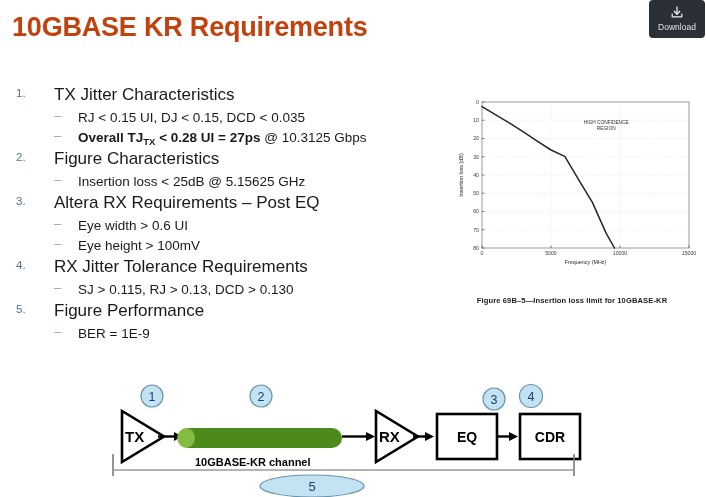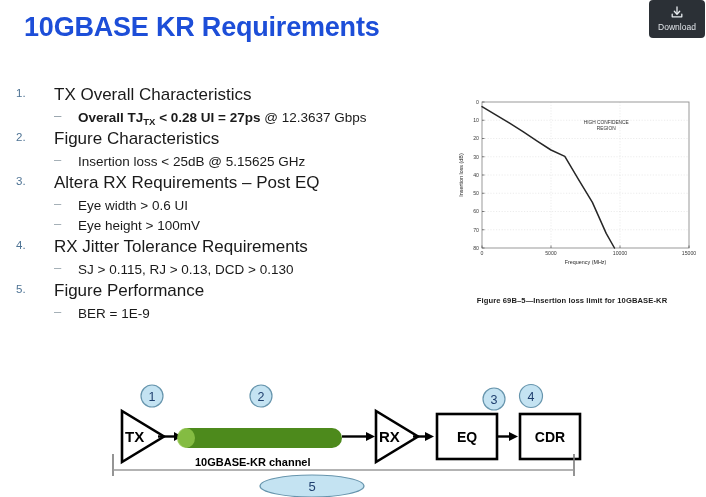--- a/index.html
+++ b/index.html
@@ -22,11 +22,11 @@
   
   #page-title {
     position: absolute;
-    left: 24px;
+    left: 12px;
     top: 12px;
     font-size: 27px;
     font-weight: bold;
-    color: #1d4ed8;
+    color: #c2410c;
     letter-spacing: -0.2px;
     white-space: nowrap;
   }

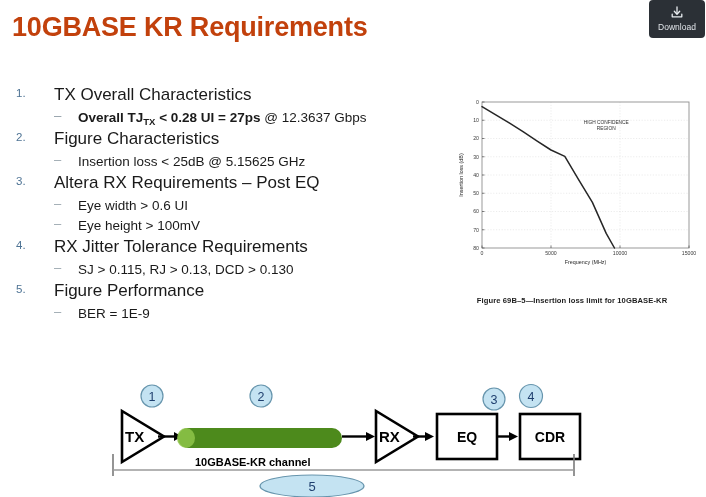--- a/index.html
+++ b/index.html
@@ -169,7 +169,7 @@
 
     <div class="lvl1" data-interactable="false">
       <span class="num" data-interactable="false">1.</span>
-      <span data-interactable="false">TX Overall Characteristics</span>
+      <span data-interactable="false">TX Jitter Characteristics</span>
     </div>
     <div class="lvl2" data-interactable="false">
       <span class="dash" data-interactable="false">–</span>

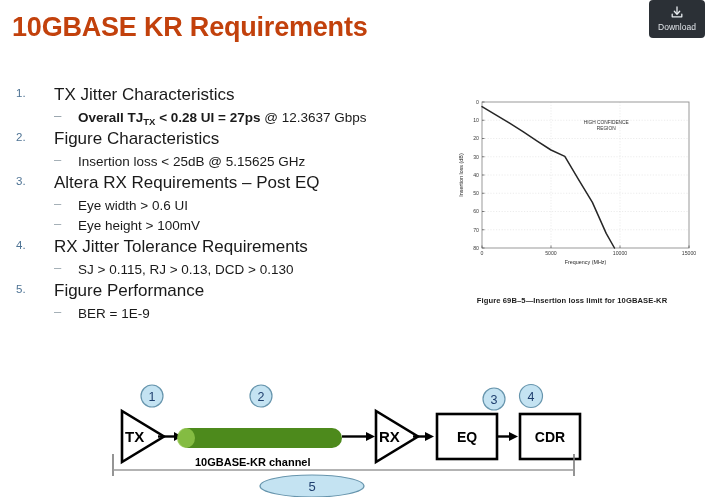--- a/index.html
+++ b/index.html
@@ -173,6 +173,7 @@
     </div>
     <div class="lvl2" data-interactable="false">
       <span class="dash" data-interactable="false">–</span>
+      <span data-interactable="false">RJ &lt; 0.15 UI, DJ &lt; 0.15, DCD &lt; 0.035</span>
     </div>
     <div class="lvl2 bold-line" data-interactable="false">
       <span class="dash" data-interactable="false">–</span>

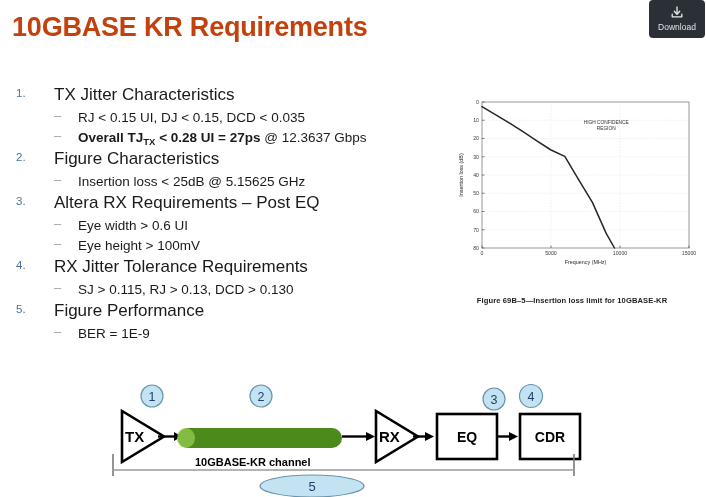--- a/index.html
+++ b/index.html
@@ -177,7 +177,7 @@
     </div>
     <div class="lvl2 bold-line" data-interactable="false">
       <span class="dash" data-interactable="false">–</span>
-      <span data-interactable="false"><b data-interactable="false">Overall TJ</b><b><sub data-interactable="false">TX</sub></b><b data-interactable="false"> &lt; 0.28 UI = 27ps</b><span data-interactable="false"> @ 12.3637 Gbps</span></span>
+      <span data-interactable="false"><b data-interactable="false">Overall TJ</b><b><sub data-interactable="false">TX</sub></b><b data-interactable="false"> &lt; 0.28 UI = 27ps</b><span data-interactable="false"> @ 10.3125 Gbps</span></span>
     </div>
 
     <div class="lvl1" data-interactable="false">

